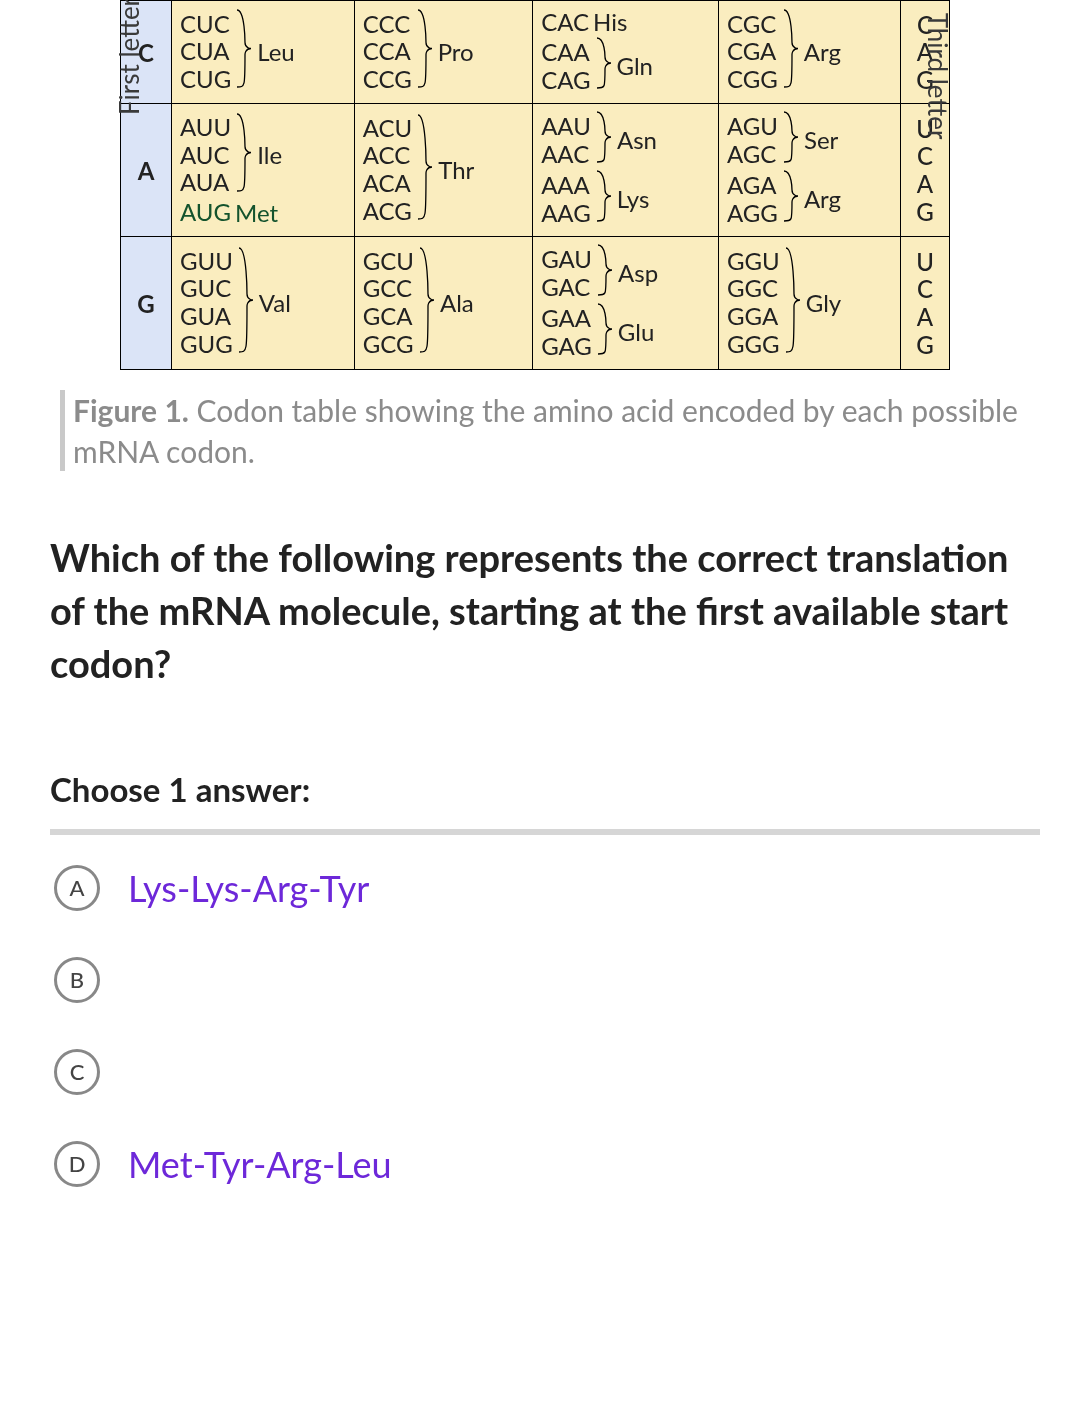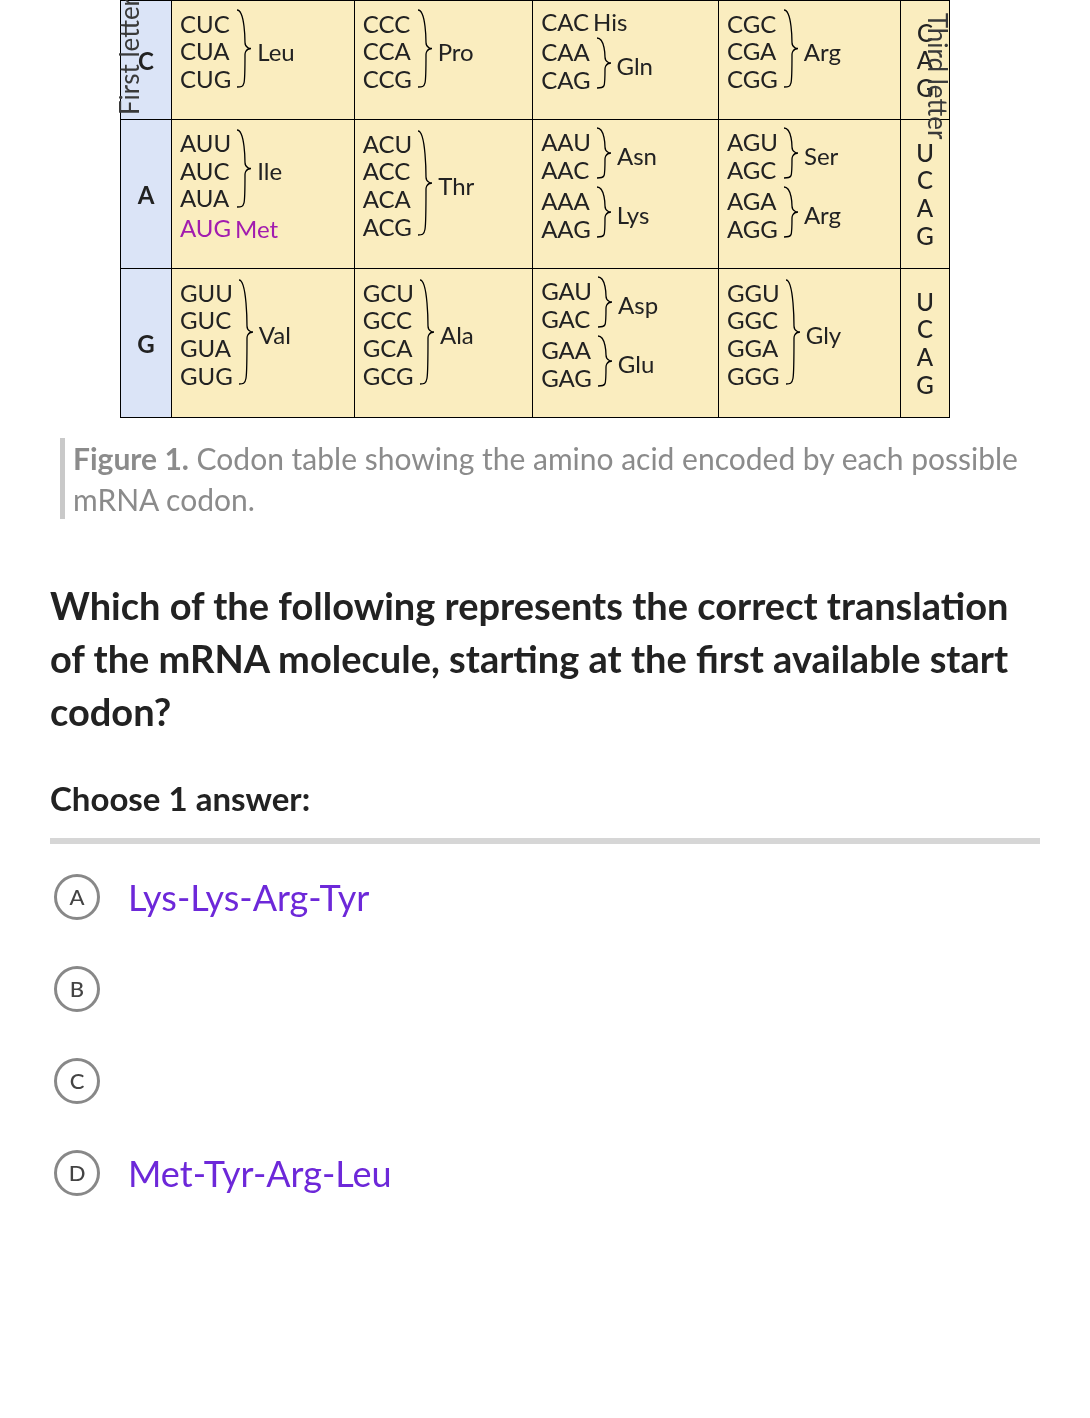--- a/index.html
+++ b/index.html
@@ -11,7 +11,7 @@
   table.codon{border-collapse:collapse;width:100%}
   table.codon td,table.codon th{border:1px solid #000;font-size:24px;vertical-align:middle}
   td.first-col{width:48px;text-align:center;font-weight:700;background:#dbe4f7}
-  td.cell{background:#faedbf;padding:6px 8px 24px 8px}
+  td.cell{background:#faedbf;padding:6px 8px 8px 8px}
   td.last-col{width:48px;text-align:center;font-weight:500;background:#faedbf;padding:4px 0}
   .cell-inner{display:flex;align-items:center;gap:4px}
   .codon-list{display:flex;flex-direction:column;line-height:1.15}

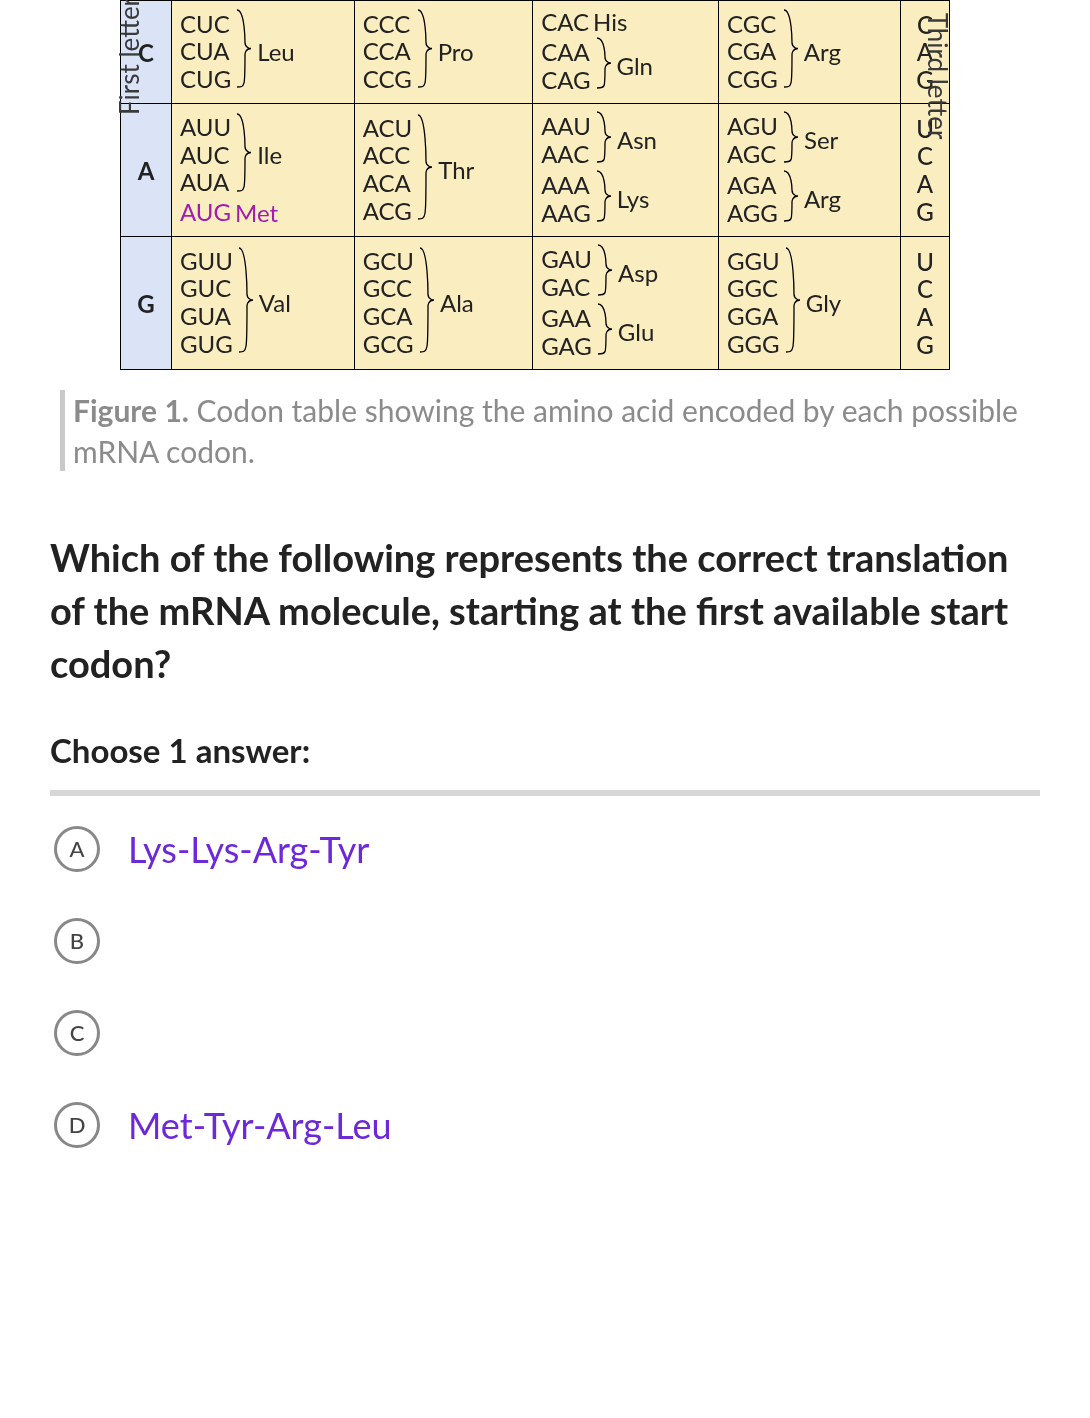--- a/index.html
+++ b/index.html
@@ -18,7 +18,7 @@
   .codon-list span{font-size:24px}
   .aa{font-size:24px}
   .aa-col{display:flex;flex-direction:column;gap:0}
-  .red{color:#a21caf}
+  .red{color:#14532d}
   
   .brace{width:18px;stroke:#000;fill:none;stroke-width:1.3}
   .last-col .stack{display:flex;flex-direction:column;line-height:1.15}

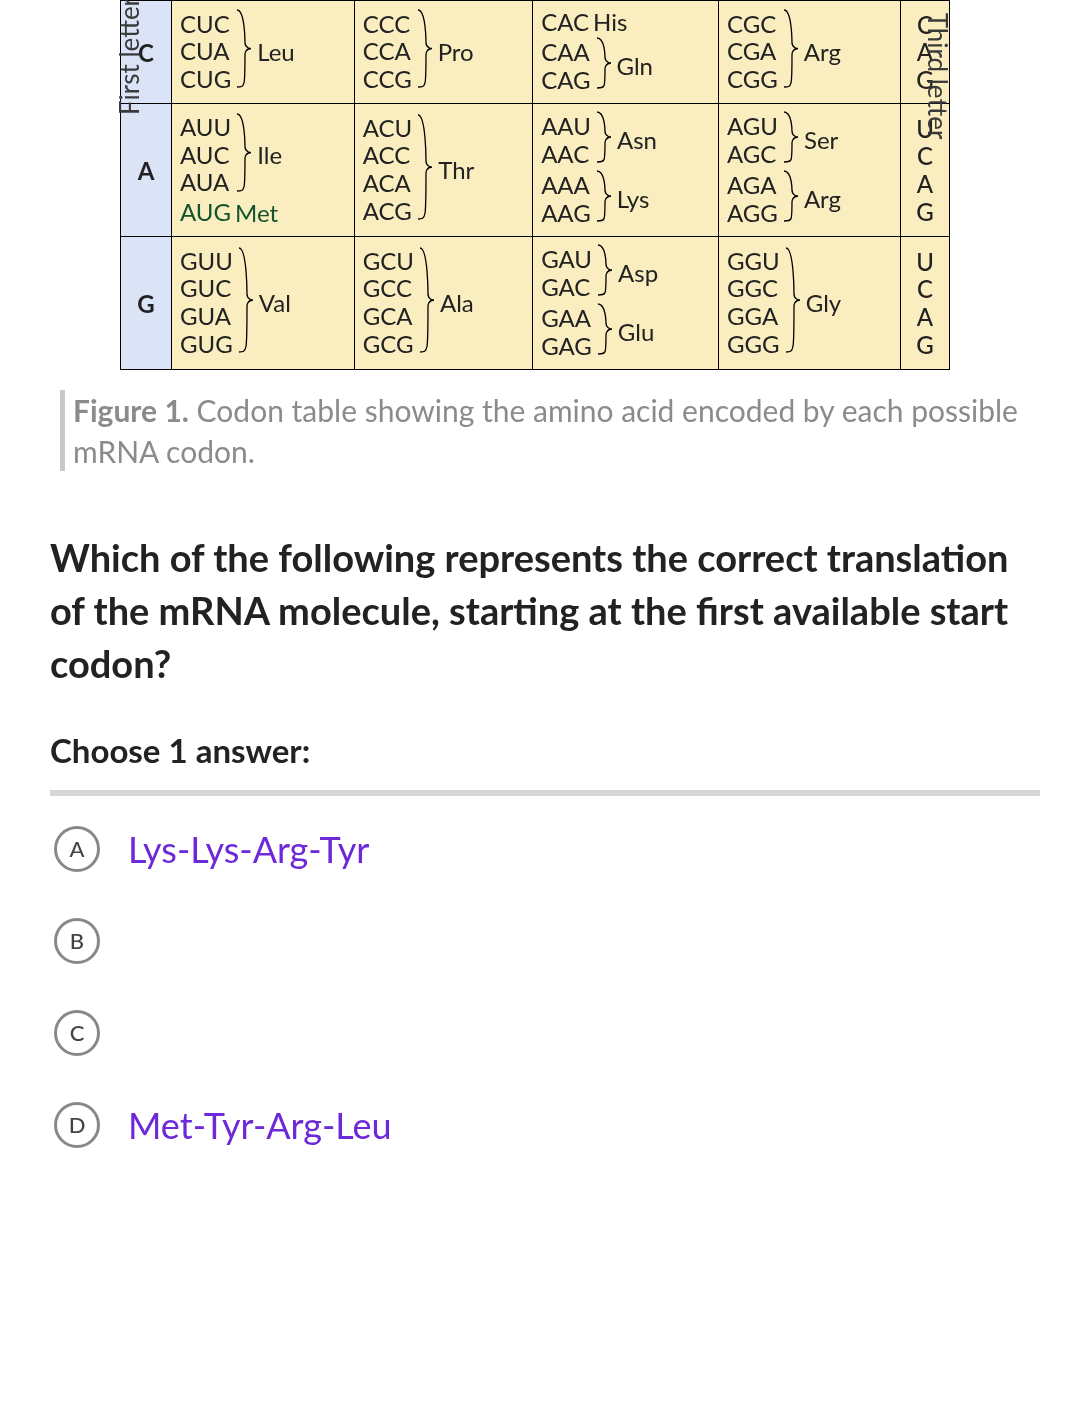--- a/index.html
+++ b/index.html
@@ -28,7 +28,7 @@
   .fig-cap .txt{font-size:30px;color:#8b8b8b;line-height:1.35}
   .fig-cap .txt .fignum{font-weight:700}
   
-  .question{font-size:38px;font-weight:700;line-height:1.4;color:#222;margin:0 0 39px 0}
+  .question{font-size:38px;font-weight:700;line-height:1.4;color:#222;margin:0 0 78px 0}
   .choose{font-size:33px;font-weight:700;margin:0 0 20px 0}
   hr.sep{border:none;border-top:6px solid #d6d6d6;margin:0 0 30px 0}
   

